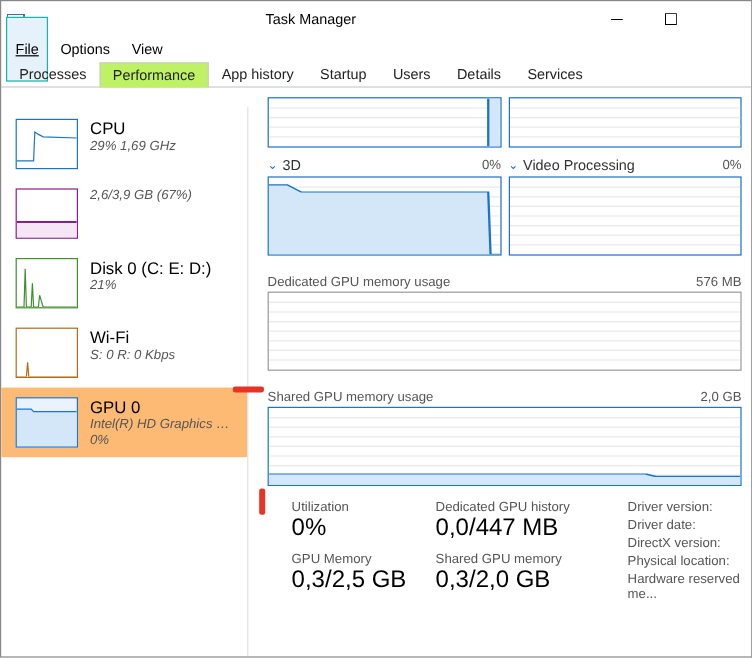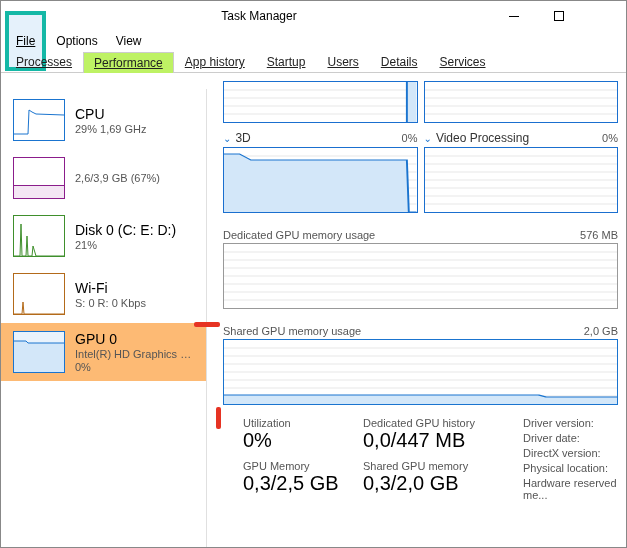--- a/index.html
+++ b/index.html
@@ -11,7 +11,7 @@
   .winbtn { width: 45px; height: 28px; display: flex; align-items: center; justify-content: center; }
   .menubar { height: 20px; display: flex; align-items: center; padding-left: 4px; gap: 2px; }
   .menuitem { padding: 2px 8px; font-size: 12px; }
-  .menuitem.active { border: 4px solid #14b8a6; background: #e5f1fb; padding: 19px 7px; }
+  .menuitem.active { border: 1px solid #14b8a6; background: #e5f1fb; padding: 19px 7px; }
   .menuitem span.u { text-decoration: underline; }
   .tabs { height: 22px; display: flex; align-items: flex-end; border-bottom: 1px solid #ccc; padding-left: 4px; }
   .tab { padding: 3px 10px; font-size: 12px; border: 1px solid transparent; border-bottom: none; color: #222; text-decoration: underline; }

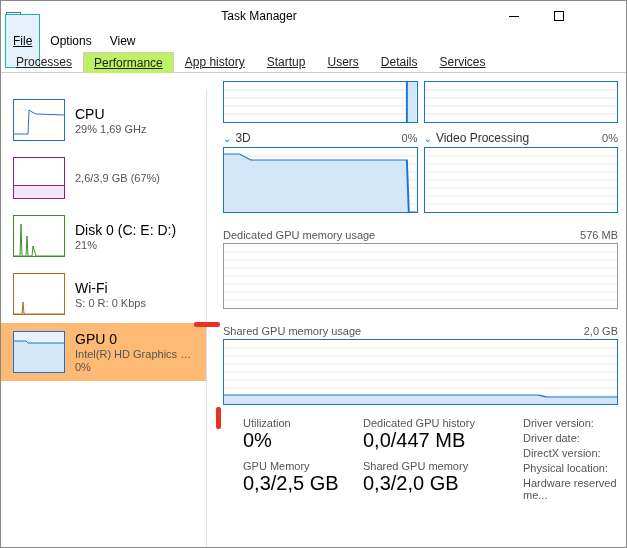--- a/index.html
+++ b/index.html
@@ -14,7 +14,7 @@
   .menuitem.active { border: 1px solid #14b8a6; background: #e5f1fb; padding: 19px 7px; }
   .menuitem span.u { text-decoration: underline; }
   .tabs { height: 22px; display: flex; align-items: flex-end; border-bottom: 1px solid #ccc; padding-left: 4px; }
-  .tab { padding: 3px 10px; font-size: 12px; border: 1px solid transparent; border-bottom: none; color: #222; text-decoration: underline; }
+  .tab { padding: 3px 10px; font-size: 12px; border: 1px solid transparent; border-bottom: none; color: #222; }
   .tab.active { border-color: #ccc; background: #bef264; position: relative; top: 1px; text-align: center; }
   .content { display: flex; height: 474px; }
   .sidebar { width: 205px; padding-top: 18px; }

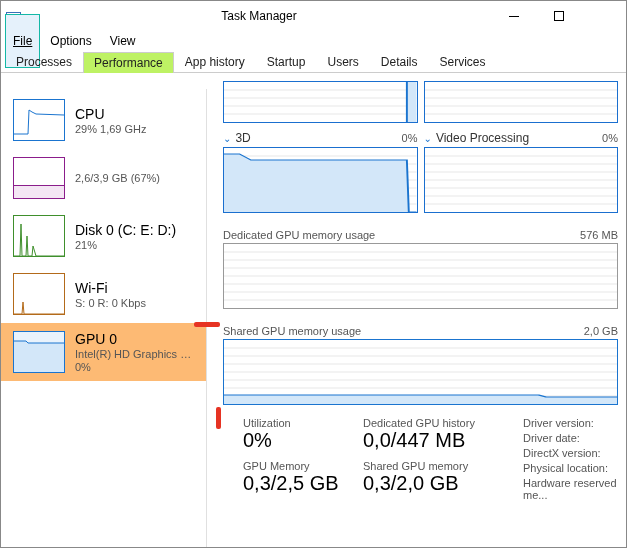--- a/index.html
+++ b/index.html
@@ -18,7 +18,7 @@
   .tab.active { border-color: #ccc; background: #bef264; position: relative; top: 1px; text-align: center; }
   .content { display: flex; height: 474px; }
   .sidebar { width: 205px; padding-top: 18px; }
-  .sideitem { display: flex; align-items: center; padding: 8px 10px 8px 12px; gap: 10px; }
+  .sideitem { display: flex; align-items: flex-start; padding: 8px 10px 8px 12px; gap: 10px; }
   .sideitem.selected { background: #fdba74; }
   .sidegraph { width: 52px; height: 42px; border: 1px solid; background: #fff; position: relative; overflow: hidden; }
   .sidegraph svg { position: absolute; inset: 0; }

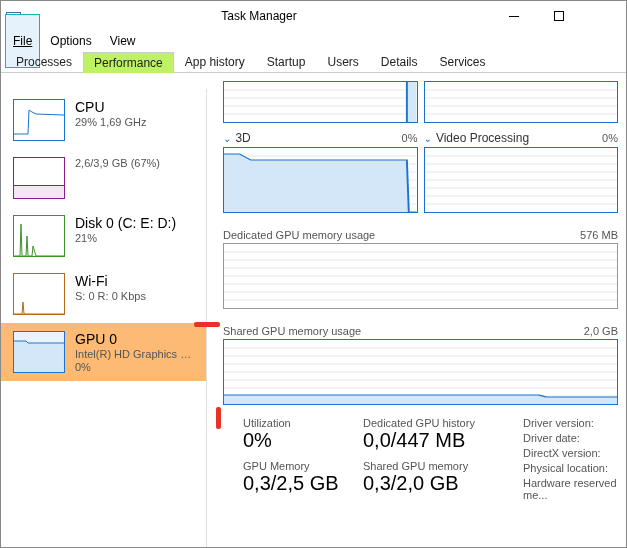--- a/index.html
+++ b/index.html
@@ -24,7 +24,7 @@
   .sidegraph svg { position: absolute; inset: 0; }
   .sidetext { display: flex; flex-direction: column; gap: 1px; min-width: 0; flex: 1; }
   .sidetitle { font-size: 14px; }
-  .sidesub { font-size: 11px; color: #555; white-space: nowrap; overflow: hidden; text-overflow: ellipsis; }
+  .sidesub { font-size: 11px; color: #555; white-space: nowrap; overflow: hidden; text-overflow: ellipsis; font-style: italic; }
   .divider { width: 1px; background: #e0e0e0; margin-top: 16px; margin-bottom: 0; }
   .detail { flex: 1; padding: 8px 8px 0 16px; position: relative; overflow: hidden; }
   .detail-top { display: flex; gap: 6px; height: 42px; }

